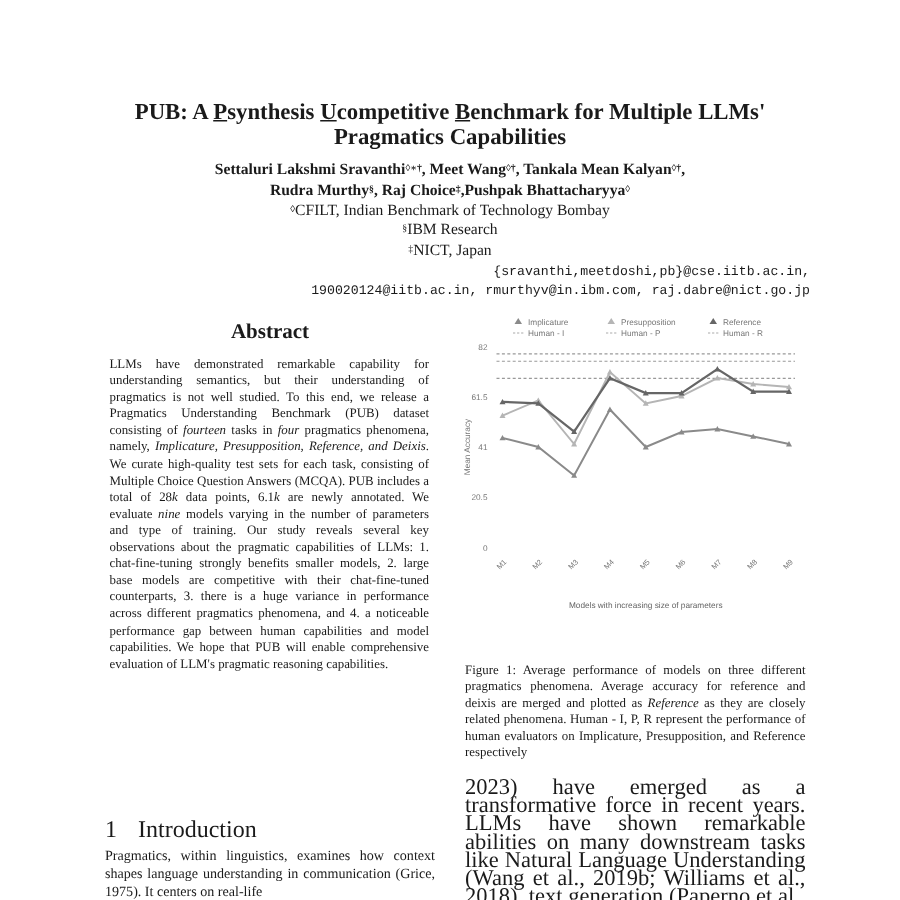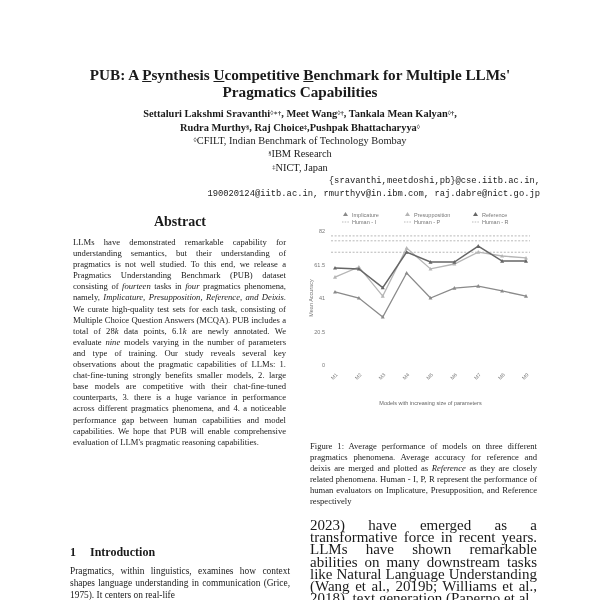--- a/index.html
+++ b/index.html
@@ -12,7 +12,7 @@
   sup { font-size:6.5px; vertical-align:top; position:relative; top:-1px; }
   .abs-head { position:absolute; left:70px; top:214px; width:220px; text-align:center; font-weight:bold; font-size:14px; }
   .abstract { position:absolute; left:73px; top:237px; width:213px; font-size:8.6px; line-height:11.1px; text-align:justify; }
-  .sec-head { position:absolute; left:70px; top:545px; font-weight:bold; font-size:12px; }
+  .sec-head { position:absolute; left:70px; top:545px; font-weight:normal; font-size:16px; }
   .sec-head span.num { margin-right:14px; }
   .intro { position:absolute; left:70px; top:565px; width:220px; font-size:9.4px; line-height:12.2px; text-align:justify; }
   .caption { position:absolute; left:310px; top:419px; width:227px; font-size:8.6px; line-height:11.1px; text-align:justify;margin-top:22px; }

